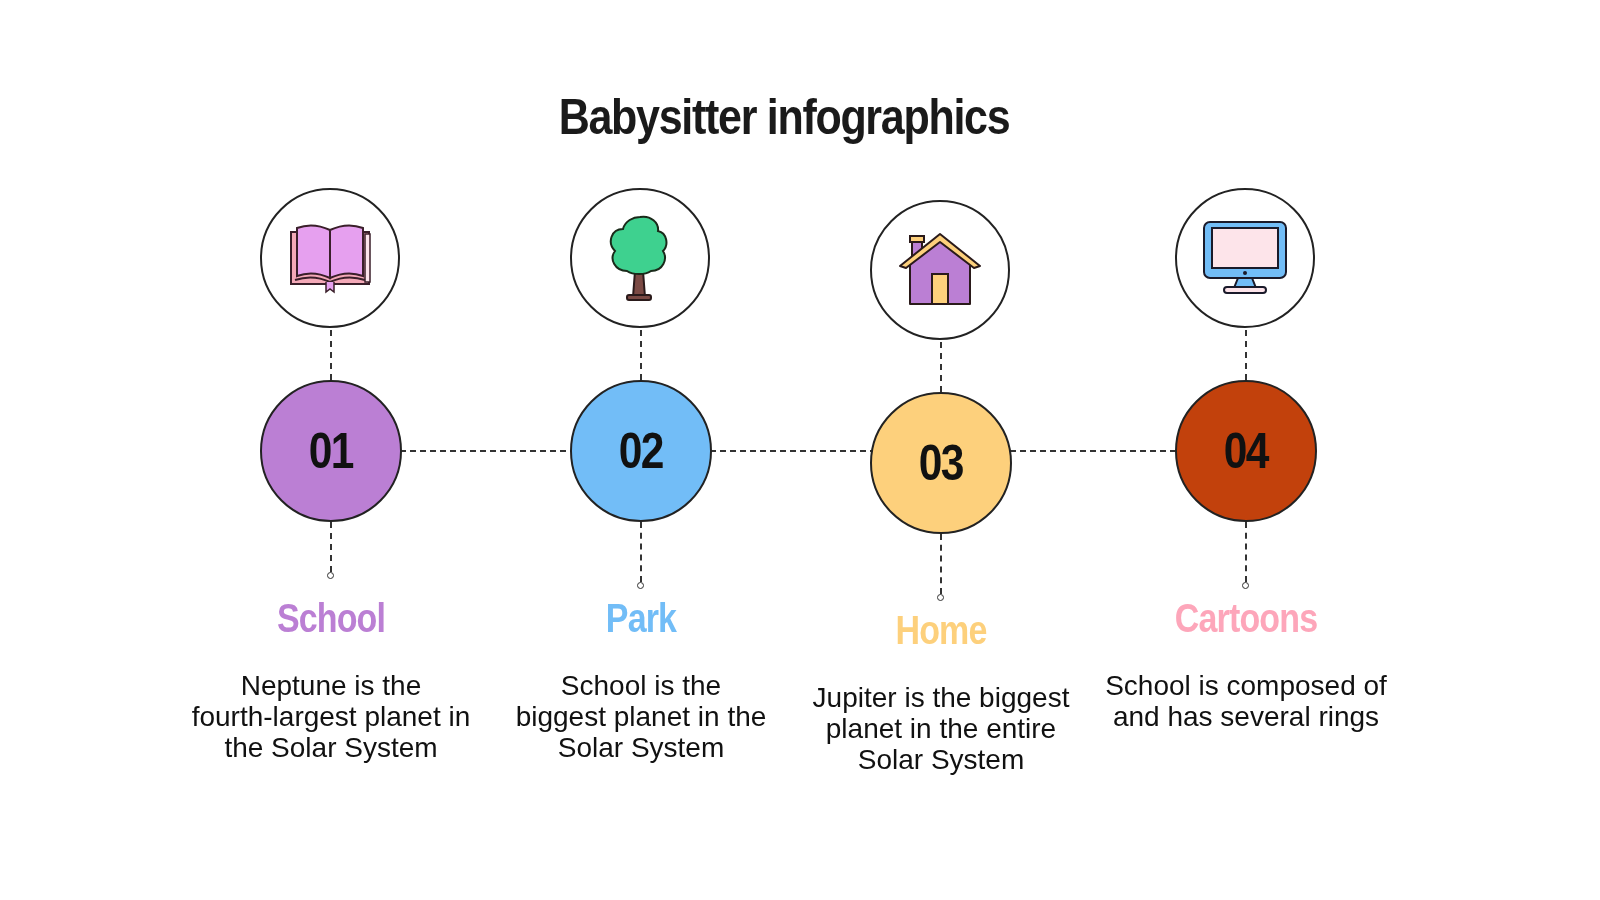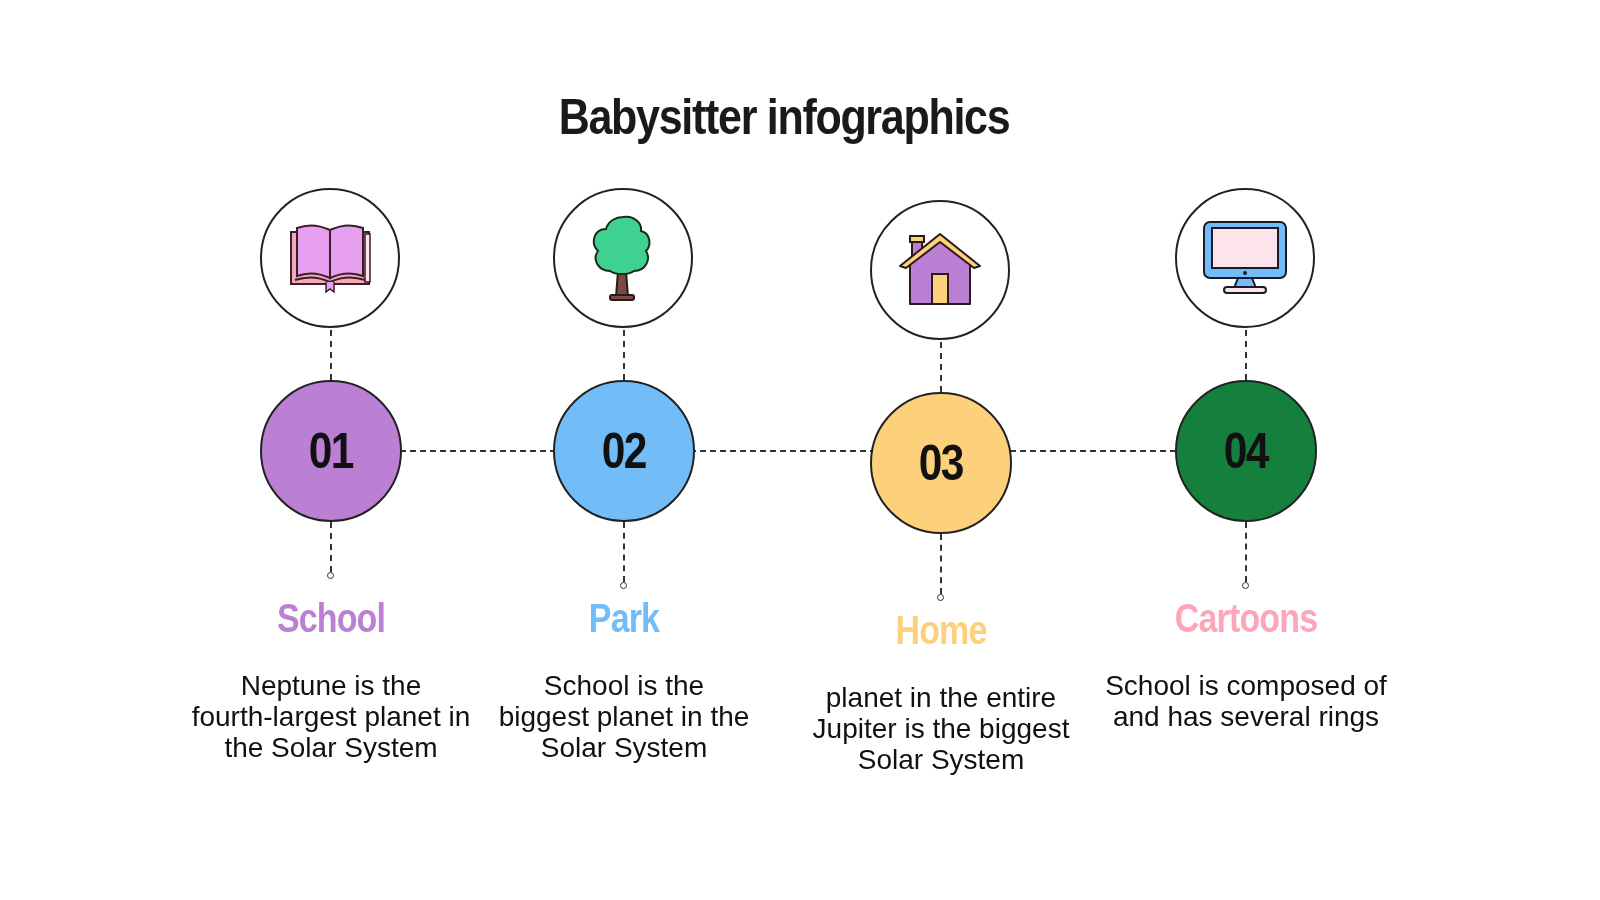--- a/index.html
+++ b/index.html
@@ -48,7 +48,7 @@
   </div>
 </div>
 
-<div class="col" style="left:474px;text-decoration:underline;">
+<div class="col" style="left:491px;text-decoration:underline;">
   <div class="icon-circle">
     <svg width="70" height="90" viewBox="0 0 70 90">
       <path d="M30 58 L28 84 L40 84 L38 58 Z" fill="#7b4a44" stroke="#2a1a1a" stroke-width="2"></path>

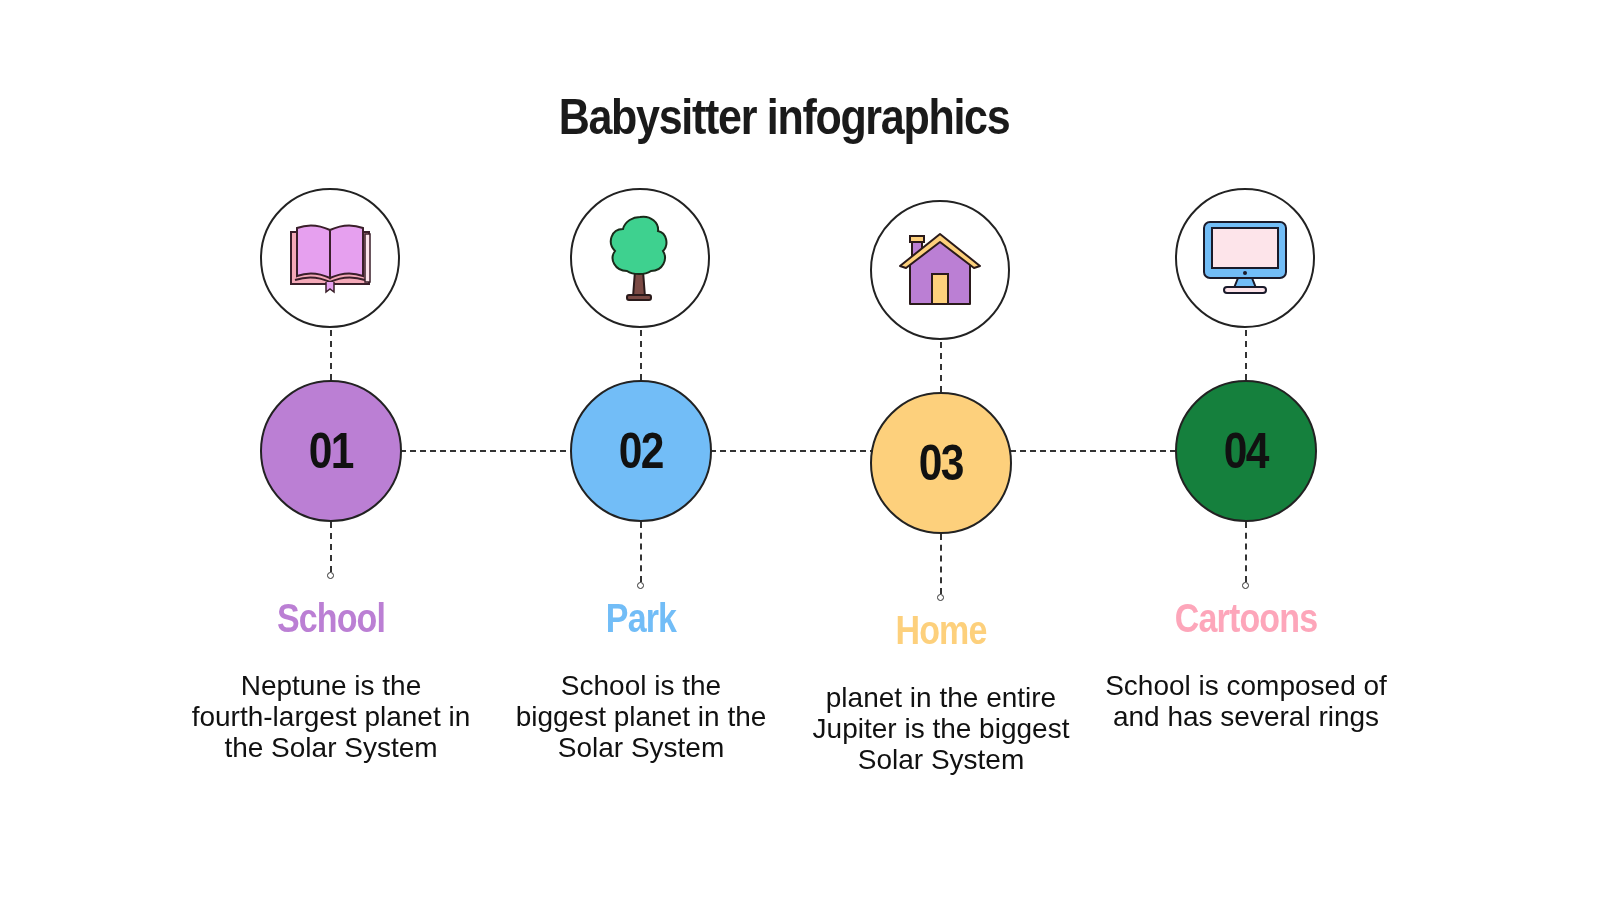--- a/index.html
+++ b/index.html
@@ -105,7 +105,7 @@
     </svg>
   </div>
   <div class="vline top"></div>
-  <div class="num-circle" style="background:#15803d;align-items:center;">
+  <div class="num-circle" style="background:#c2410c;align-items:center;">
     <span class="num">04</span>
   </div>
   <div class="vline bot" style="height:60px;"></div>

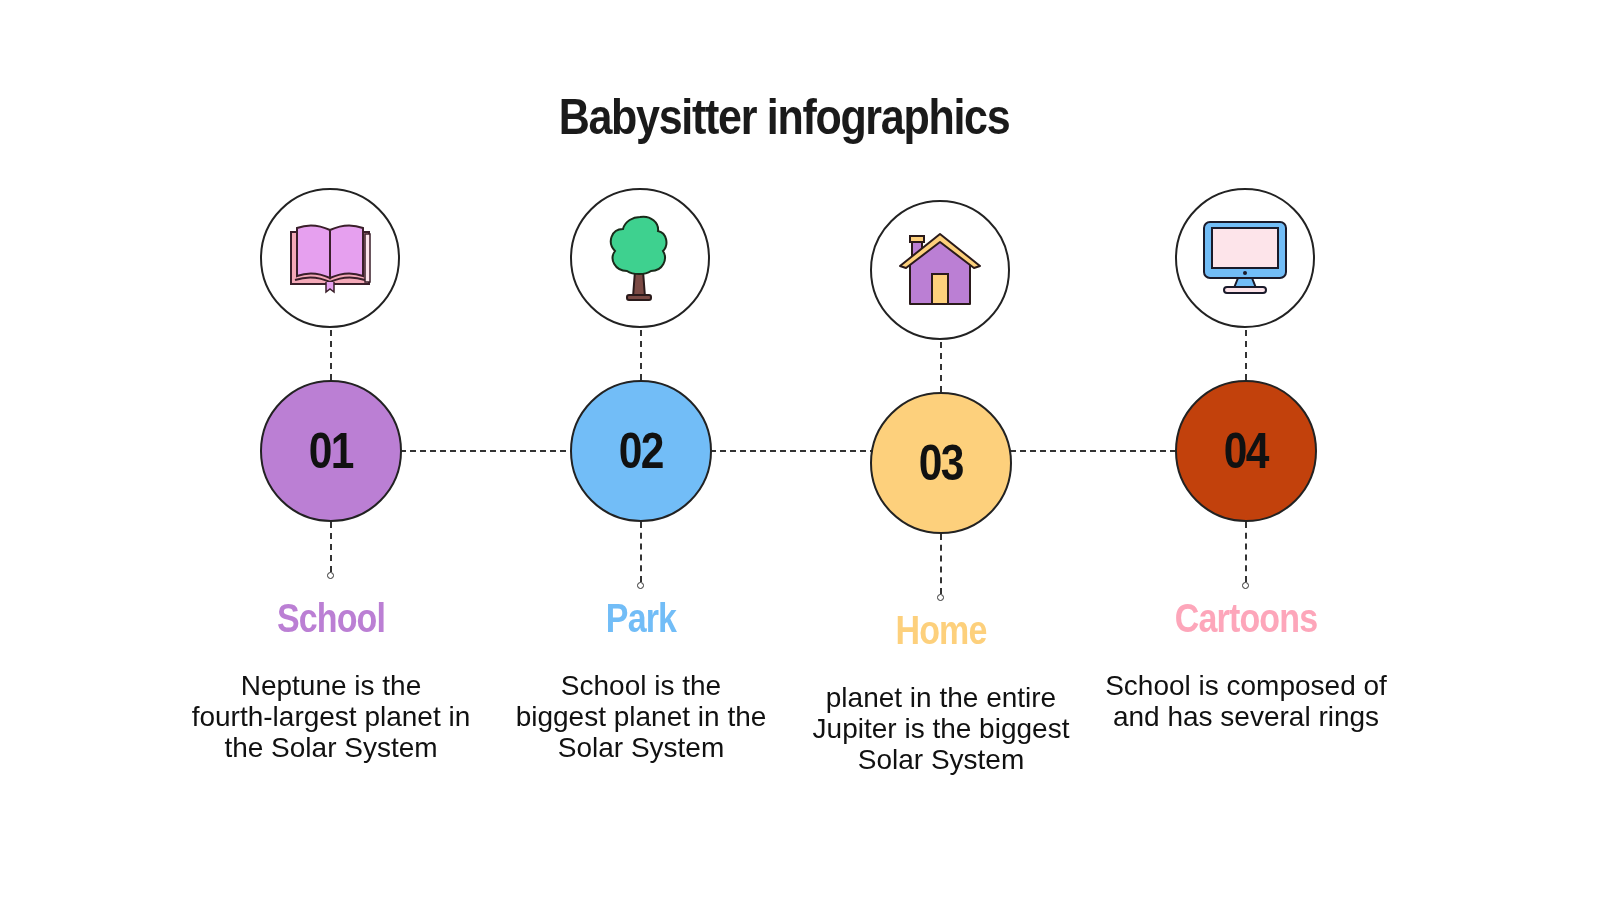--- a/index.html
+++ b/index.html
@@ -88,8 +88,8 @@
   <div class="dot" style="top:582px;"></div>
   <div class="label" style="color:#fdd07c;">Home</div>
   <div class="desc">
+    <div>Jupiter is the biggest</div>
     <div>planet in the entire</div>
-    <div>Jupiter is the biggest</div>
     <div>Solar System</div>
   </div>
 </div>

